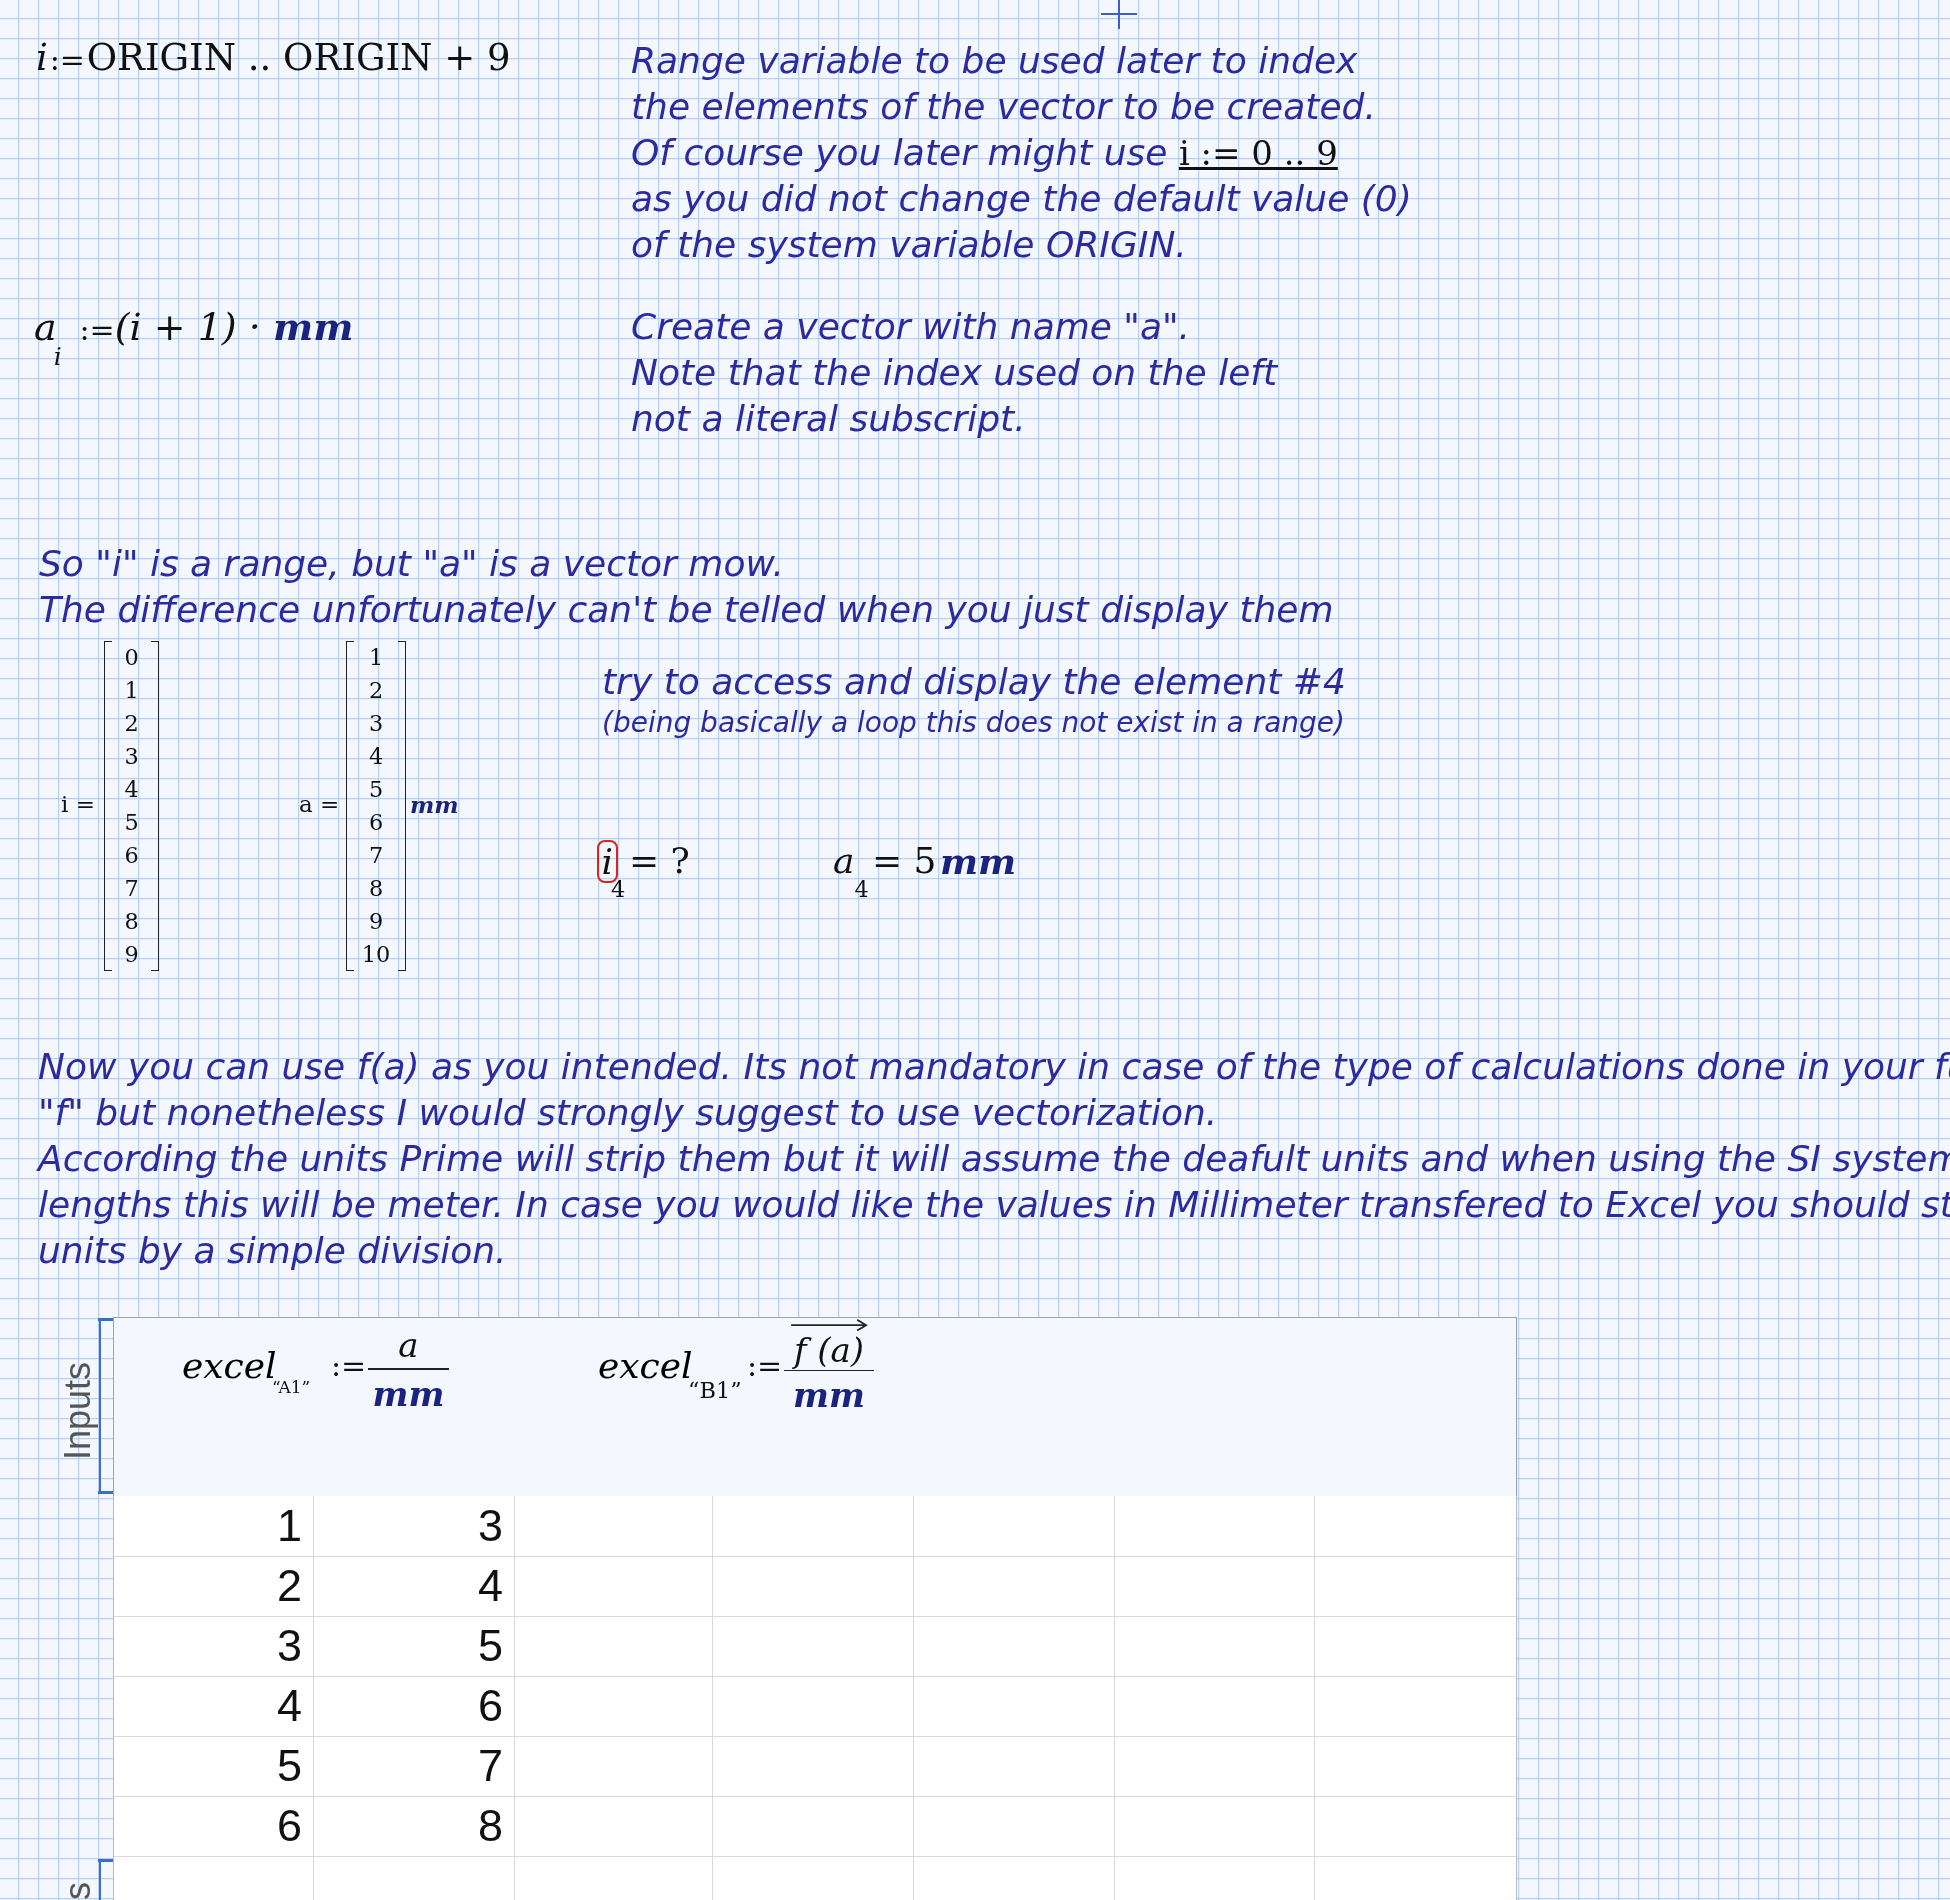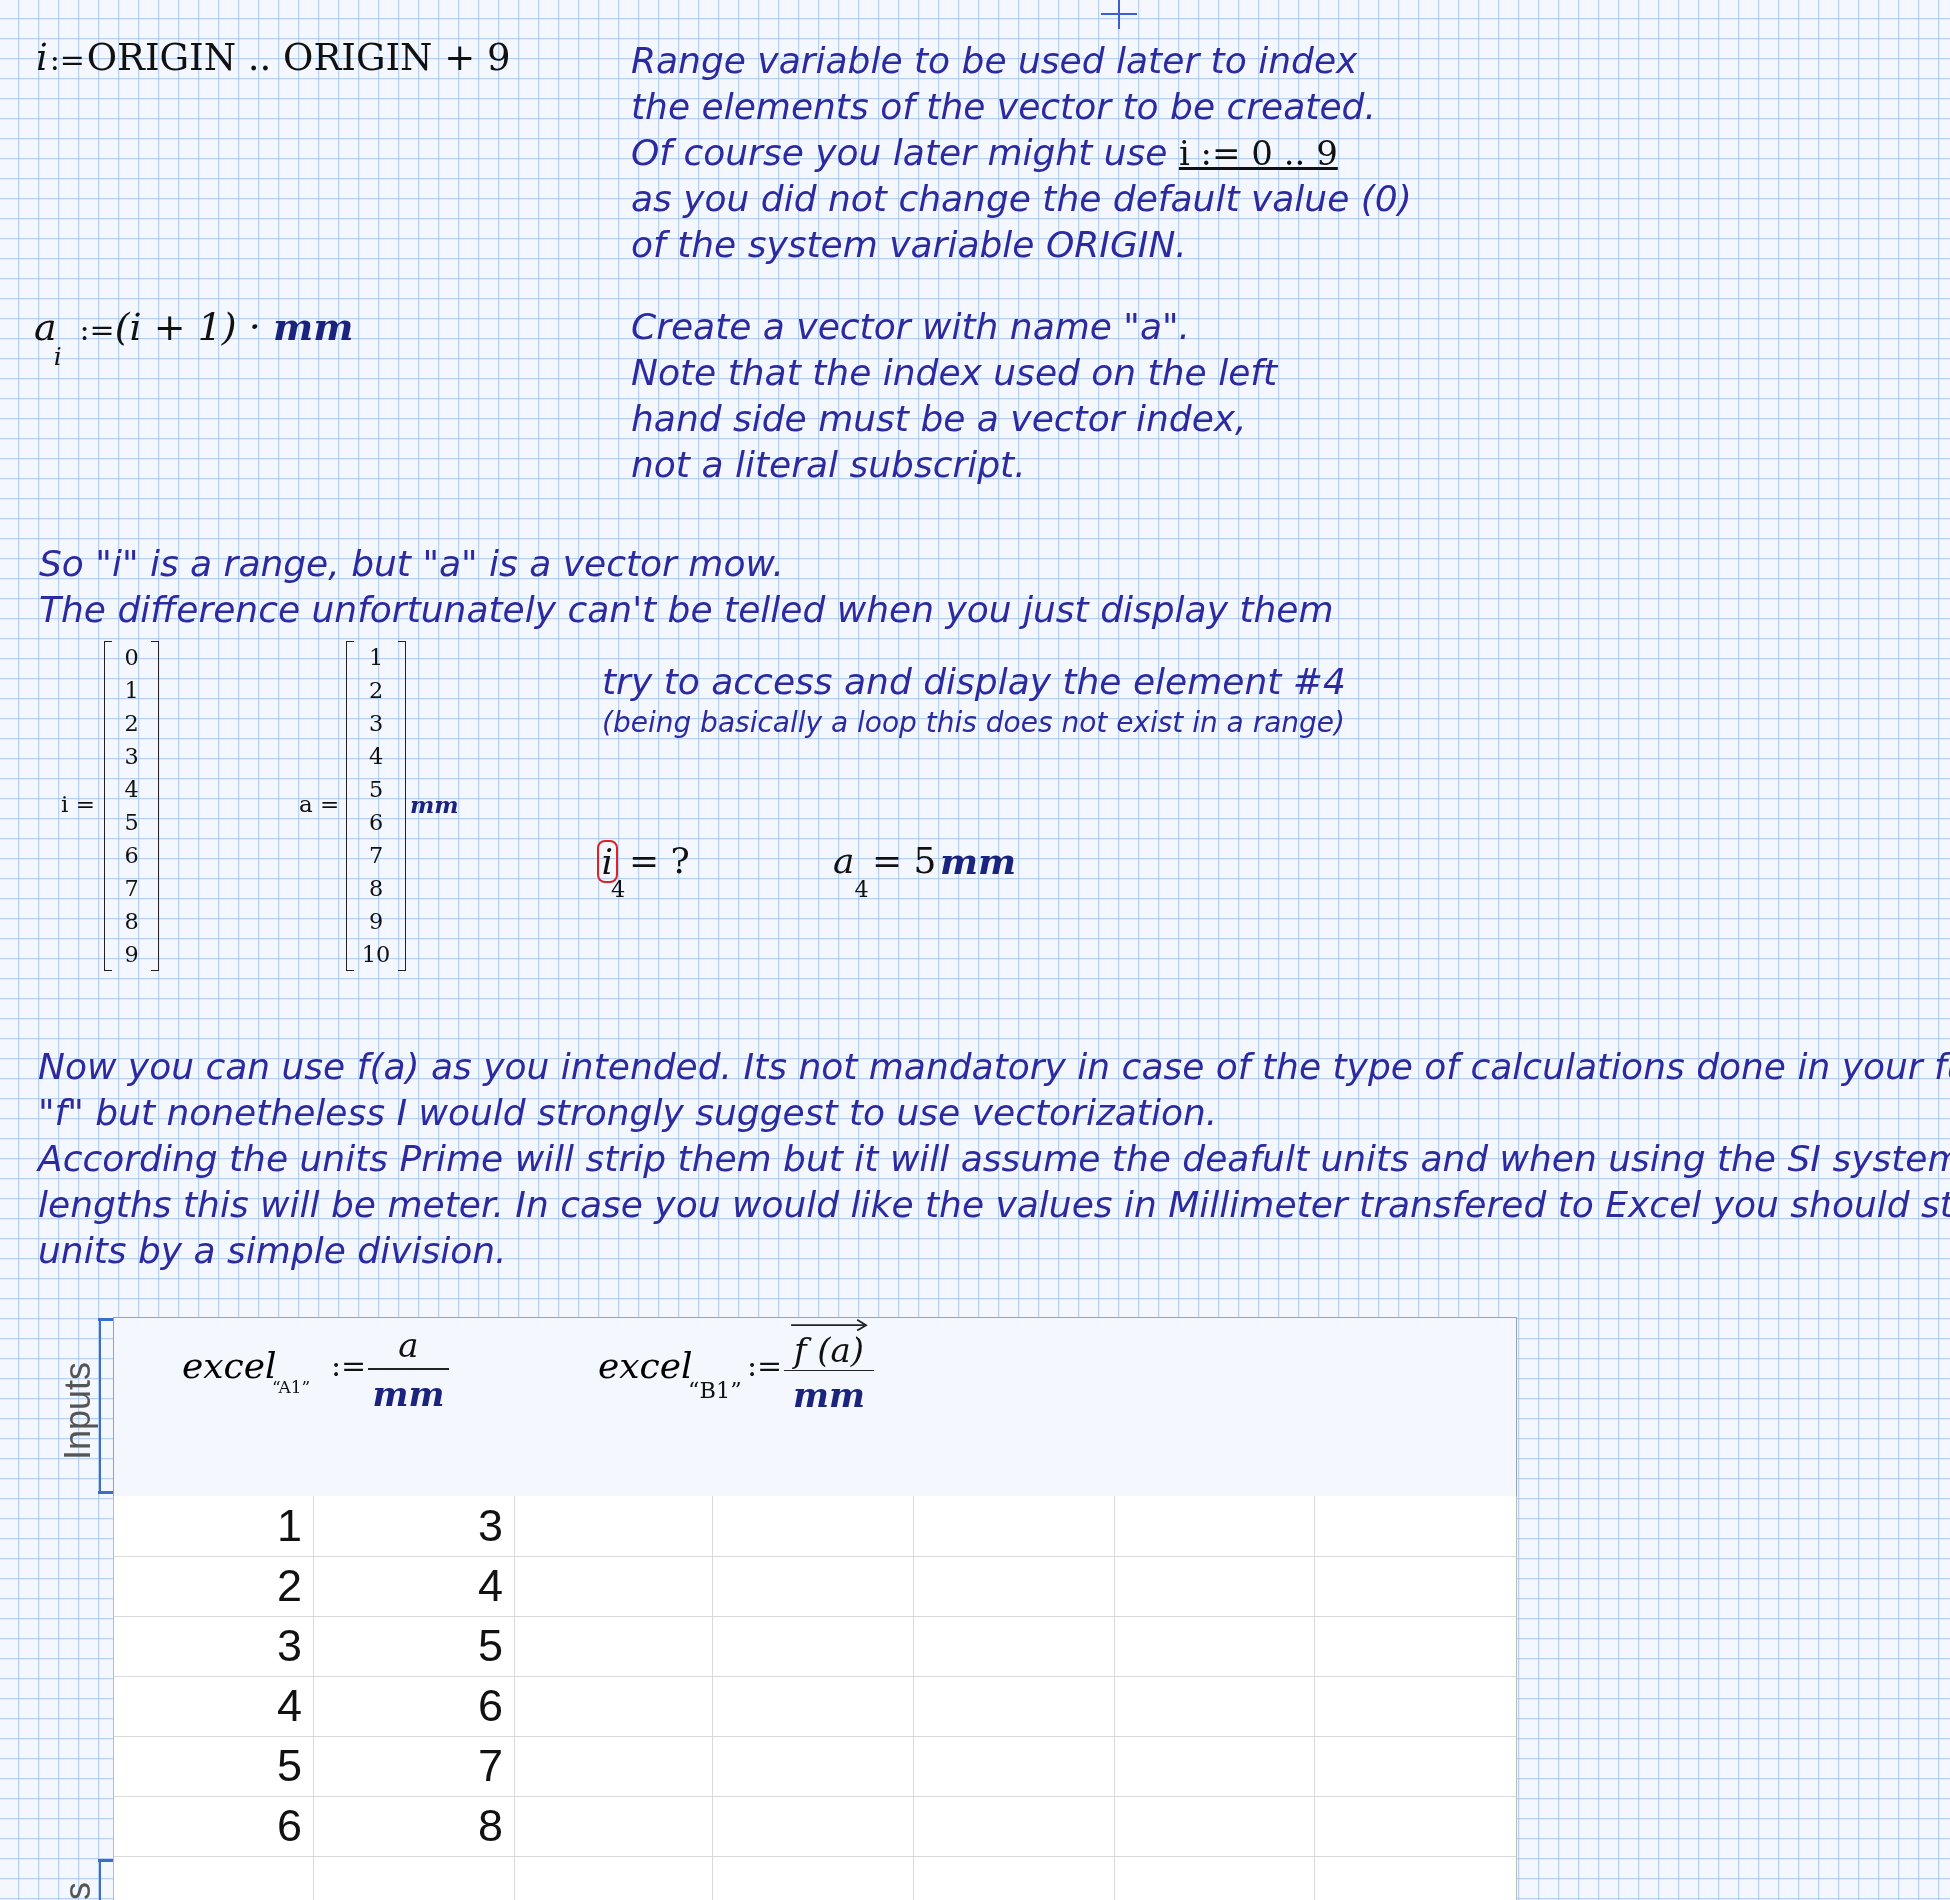--- a/index.html
+++ b/index.html
@@ -68,7 +68,6 @@
 <div class="abs note" style="left:631px; top:304px;">
   <div>Create a vector with name "a".</div>
   <div>Note that the index used on the left</div>
-  <div>hand side must be a vector index,</div>
   <div>not a literal subscript.</div>
 </div>
 

